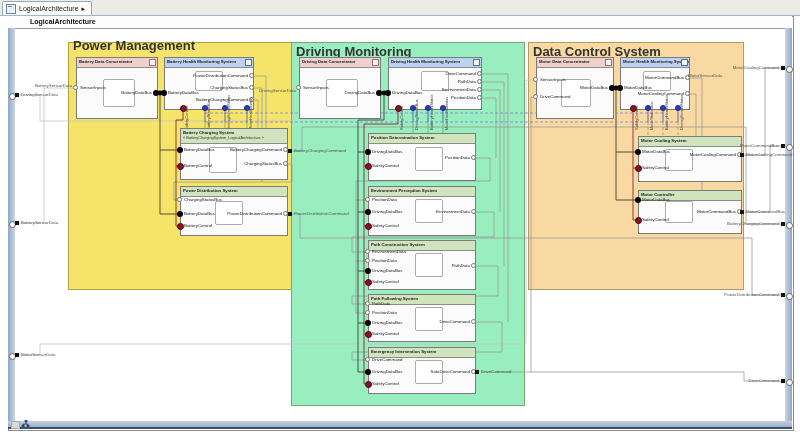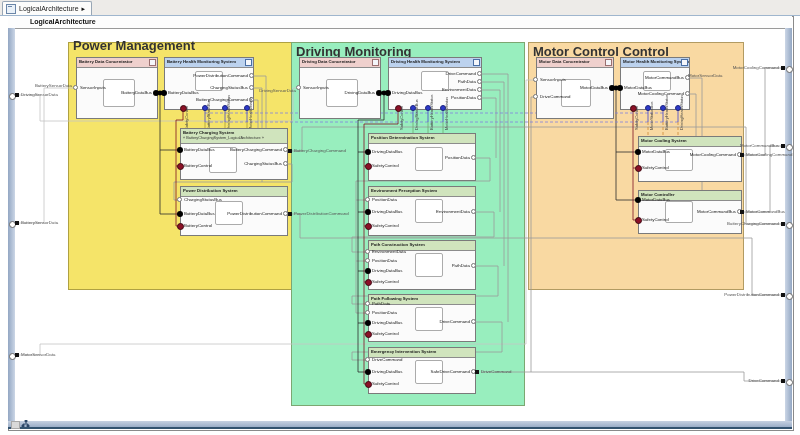--- a/index.html
+++ b/index.html
@@ -64,7 +64,7 @@
       <div class="region" style="left: 291px; top: 27px; width: 232px; height: 362px; background: rgb(152, 238, 190);"></div>
       <div class="region-title" style="left: 296px; top: 29px;">Driving Monitoring</div>
       <div class="region" style="left: 528px; top: 27px; width: 214px; height: 246px; background: rgb(249, 217, 162);"></div>
-      <div class="region-title" style="left: 533px; top: 29px;">Motor Control Control</div>
+      <div class="region-title" style="left: 533px; top: 29px;">Data Control System</div>
       <svg width="800" height="420">
         <polyline points="14,208 44,208 44,73 76,73" fill="none" stroke="#C4C4C4" stroke-width="0.8"></polyline>
         <polyline points="14,80 40,80 40,106 293,106 293,73 299,73" fill="none" stroke="#C4C4C4" stroke-width="0.8"></polyline>

